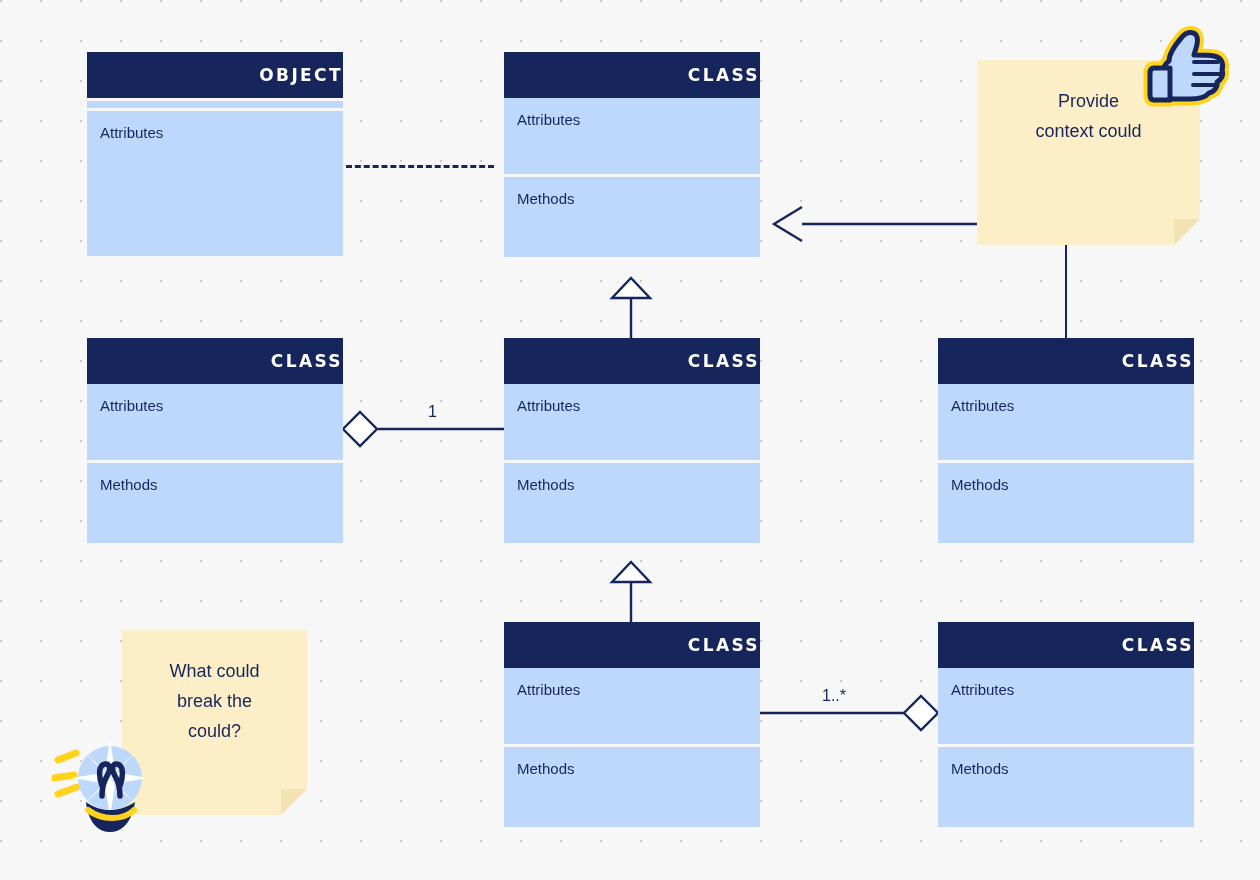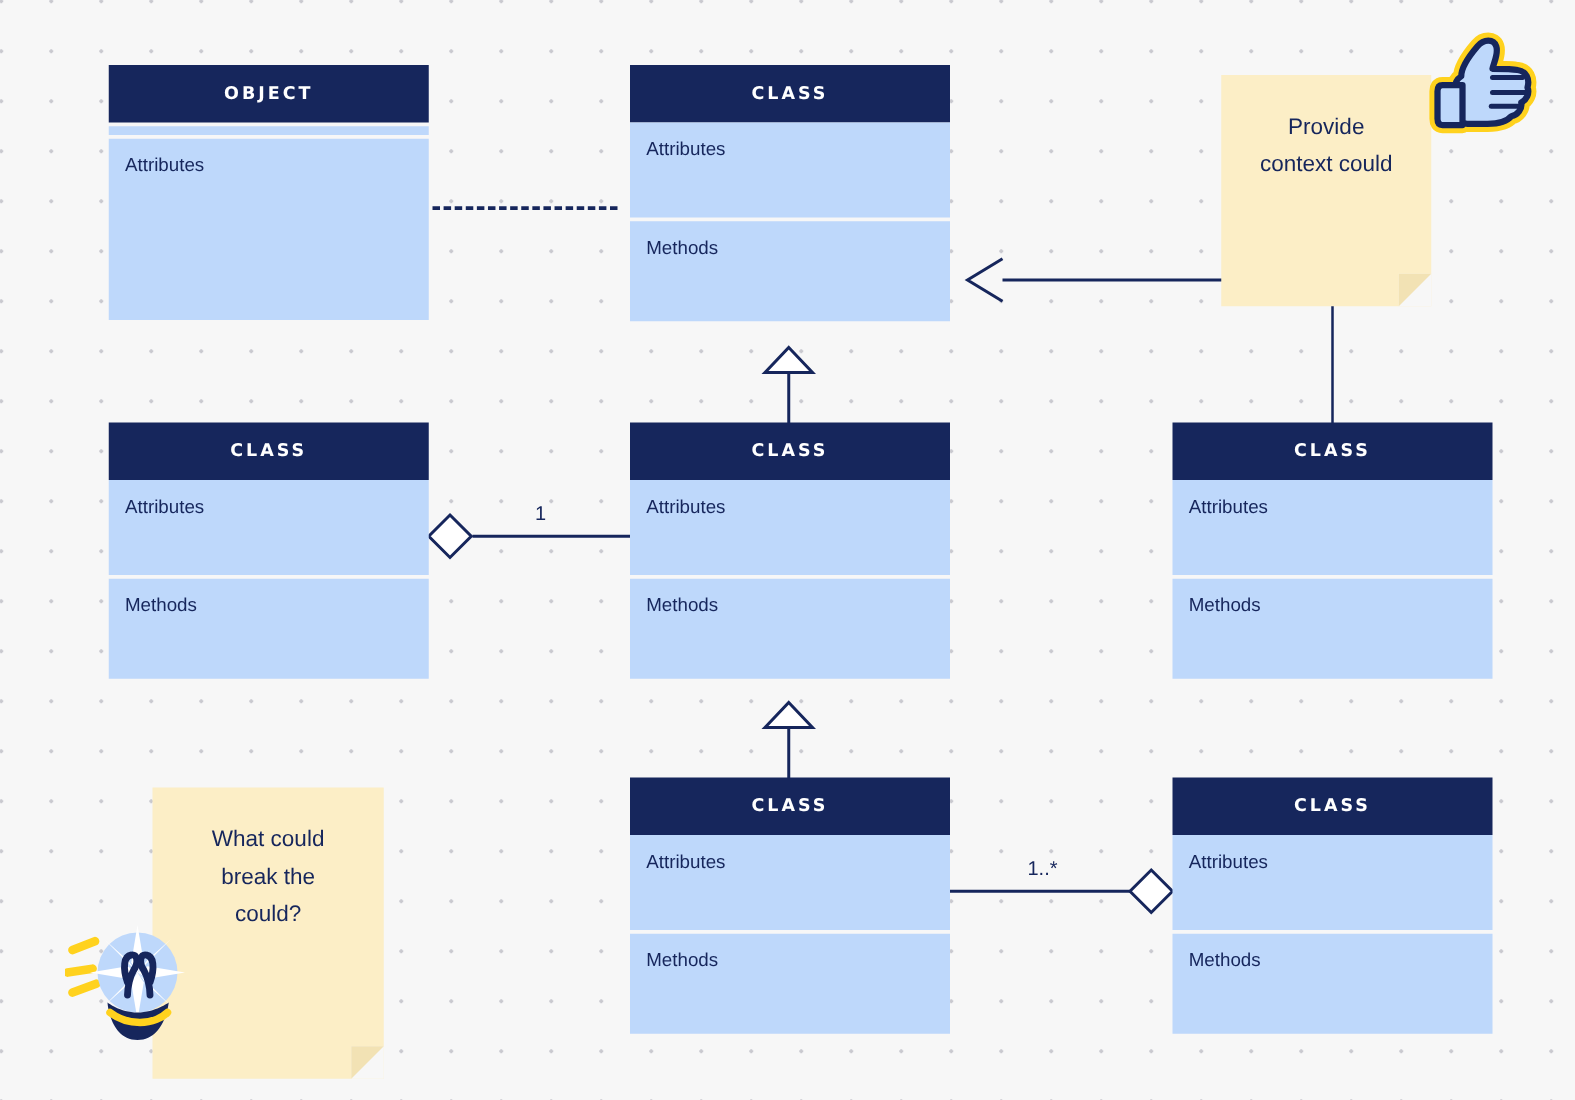--- a/index.html
+++ b/index.html
@@ -31,8 +31,8 @@
     color: #ffffff;
     font-weight: bold;
     letter-spacing: 2.4px;
-    text-align: center;
-    font-size: 14px;
+    text-align: right;
+    font-size: 17px;
     line-height: 46px;
     height: 46px;
     box-sizing: border-box;

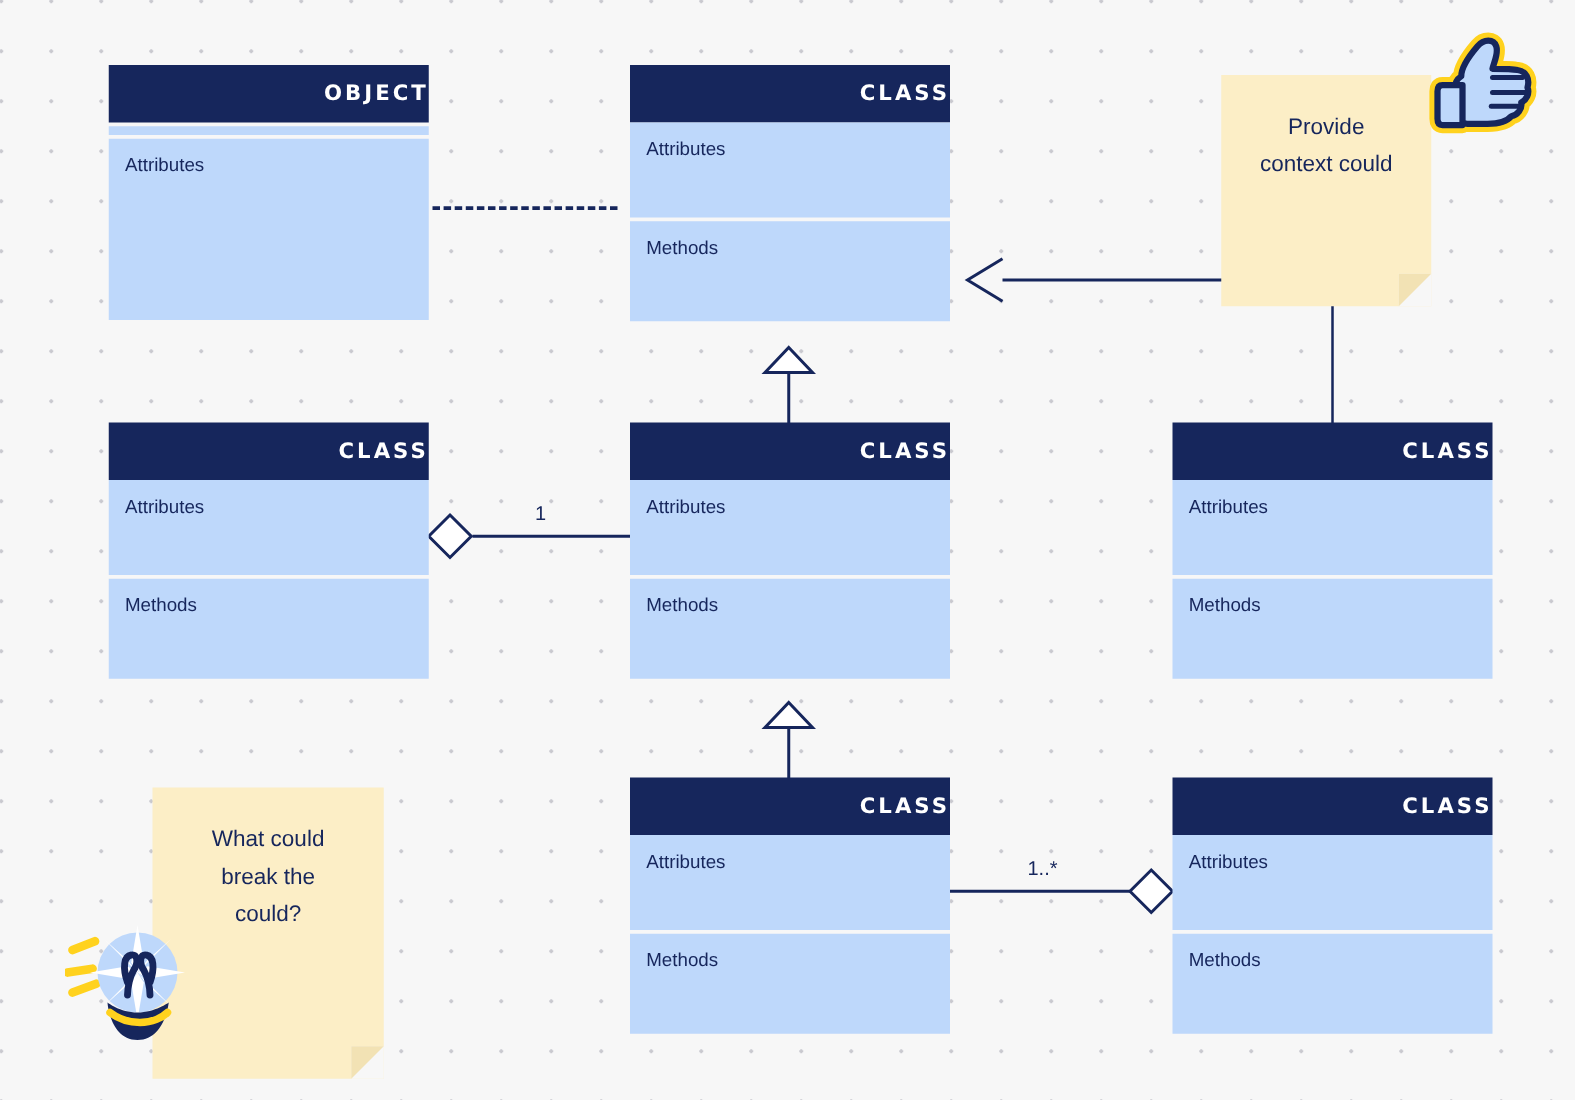--- a/index.html
+++ b/index.html
@@ -189,7 +189,7 @@
     <div class="uml-section" style="height:80px;">Methods</div>
   </div>
 
-  <div class="sticky" style="left:977px; top:60px; width:168px; height:185px;">
+  <div class="sticky" style="left:977px; top:60px; width:223px; height:185px;">
     <div class="sticky-text">
       <div>Provide</div>
       <div>context could</div>

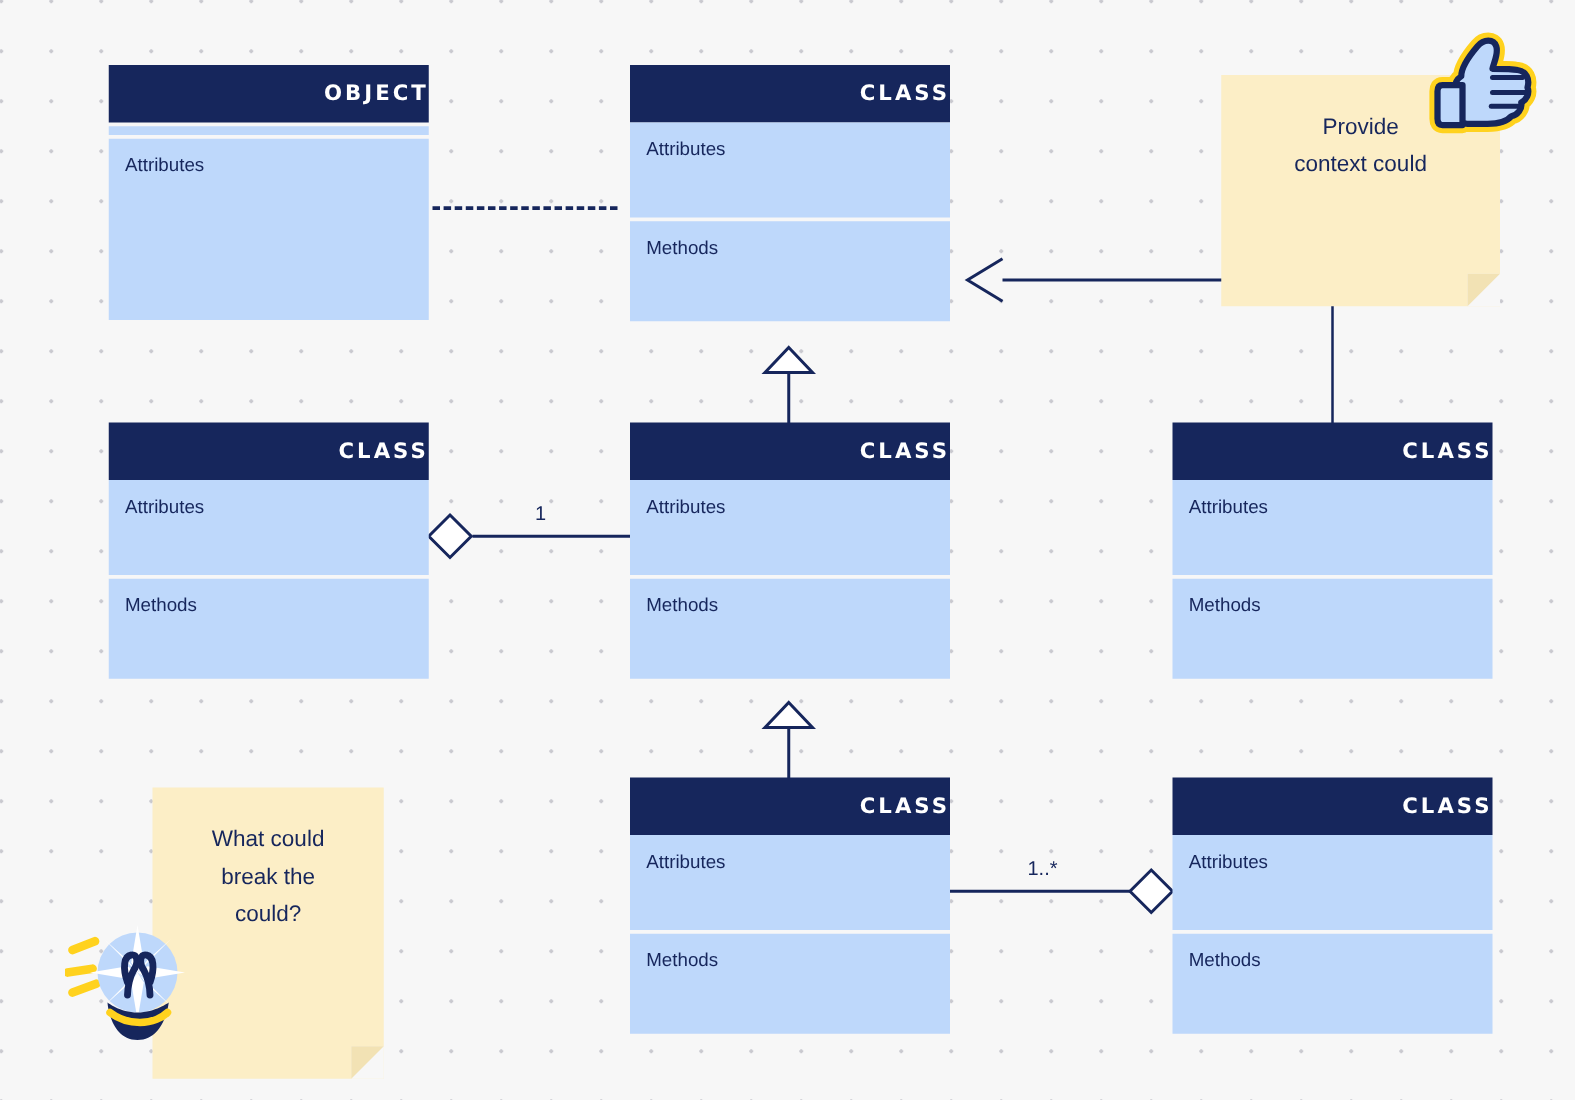--- a/index.html
+++ b/index.html
@@ -197,7 +197,7 @@
     <div class="sticky-fold"></div>
   </div>
 
-  <div class="sticky" style="left:122px; top:630px; width:185px; height:233px;">
+  <div class="sticky" style="left:122px; top:630px; width:185px; height:185px;">
     <div class="sticky-text">
       <div>What could</div>
       <div>break the</div>

